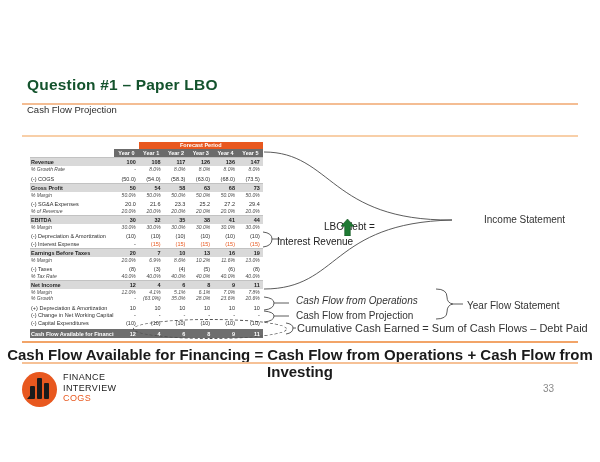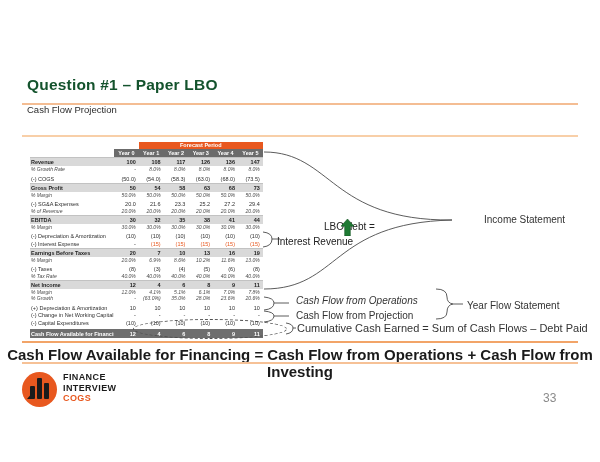--- a/index.html
+++ b/index.html
@@ -53,7 +53,7 @@
   
   #logo{left:21px;top:371px;width:200px;height:40px;display:flex;}
   #logo-text{margin-left:5px;display:flex;flex-direction:column;justify-content:flex-start;padding-top:1px;}
-  .logo-line{font-size:9px;font-weight:700;letter-spacing:.4px;line-height:10.5px;color:#1b1b1b;}
+  .logo-line{font-size:9px;font-weight:400;letter-spacing:.4px;line-height:10.5px;color:#1b1b1b;}
   .logo-coach{color:#E8581F;}
   #page-number{left:543px;top:383px;font-size:12px;color:#8a8a8a;margin-top:8px;}
   svg{display:block;}

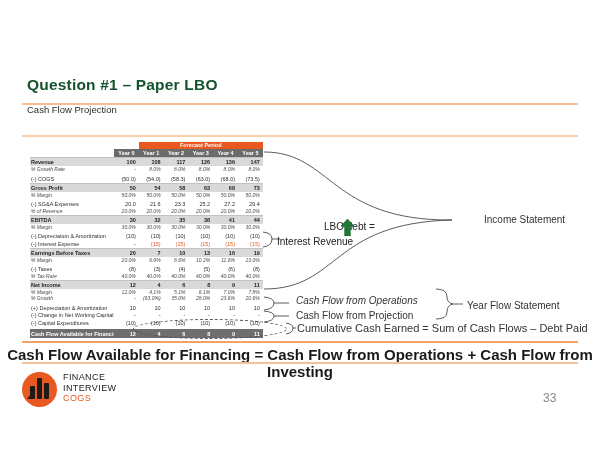--- a/index.html
+++ b/index.html
@@ -55,7 +55,7 @@
   #logo-text{margin-left:5px;display:flex;flex-direction:column;justify-content:flex-start;padding-top:1px;}
   .logo-line{font-size:9px;font-weight:400;letter-spacing:.4px;line-height:10.5px;color:#1b1b1b;}
   .logo-coach{color:#E8581F;}
-  #page-number{left:543px;top:383px;font-size:12px;color:#8a8a8a;margin-top:8px;}
+  #page-number{left:543px;top:383px;font-size:10px;color:#8a8a8a;}
   svg{display:block;}
 </style>
 </head>

